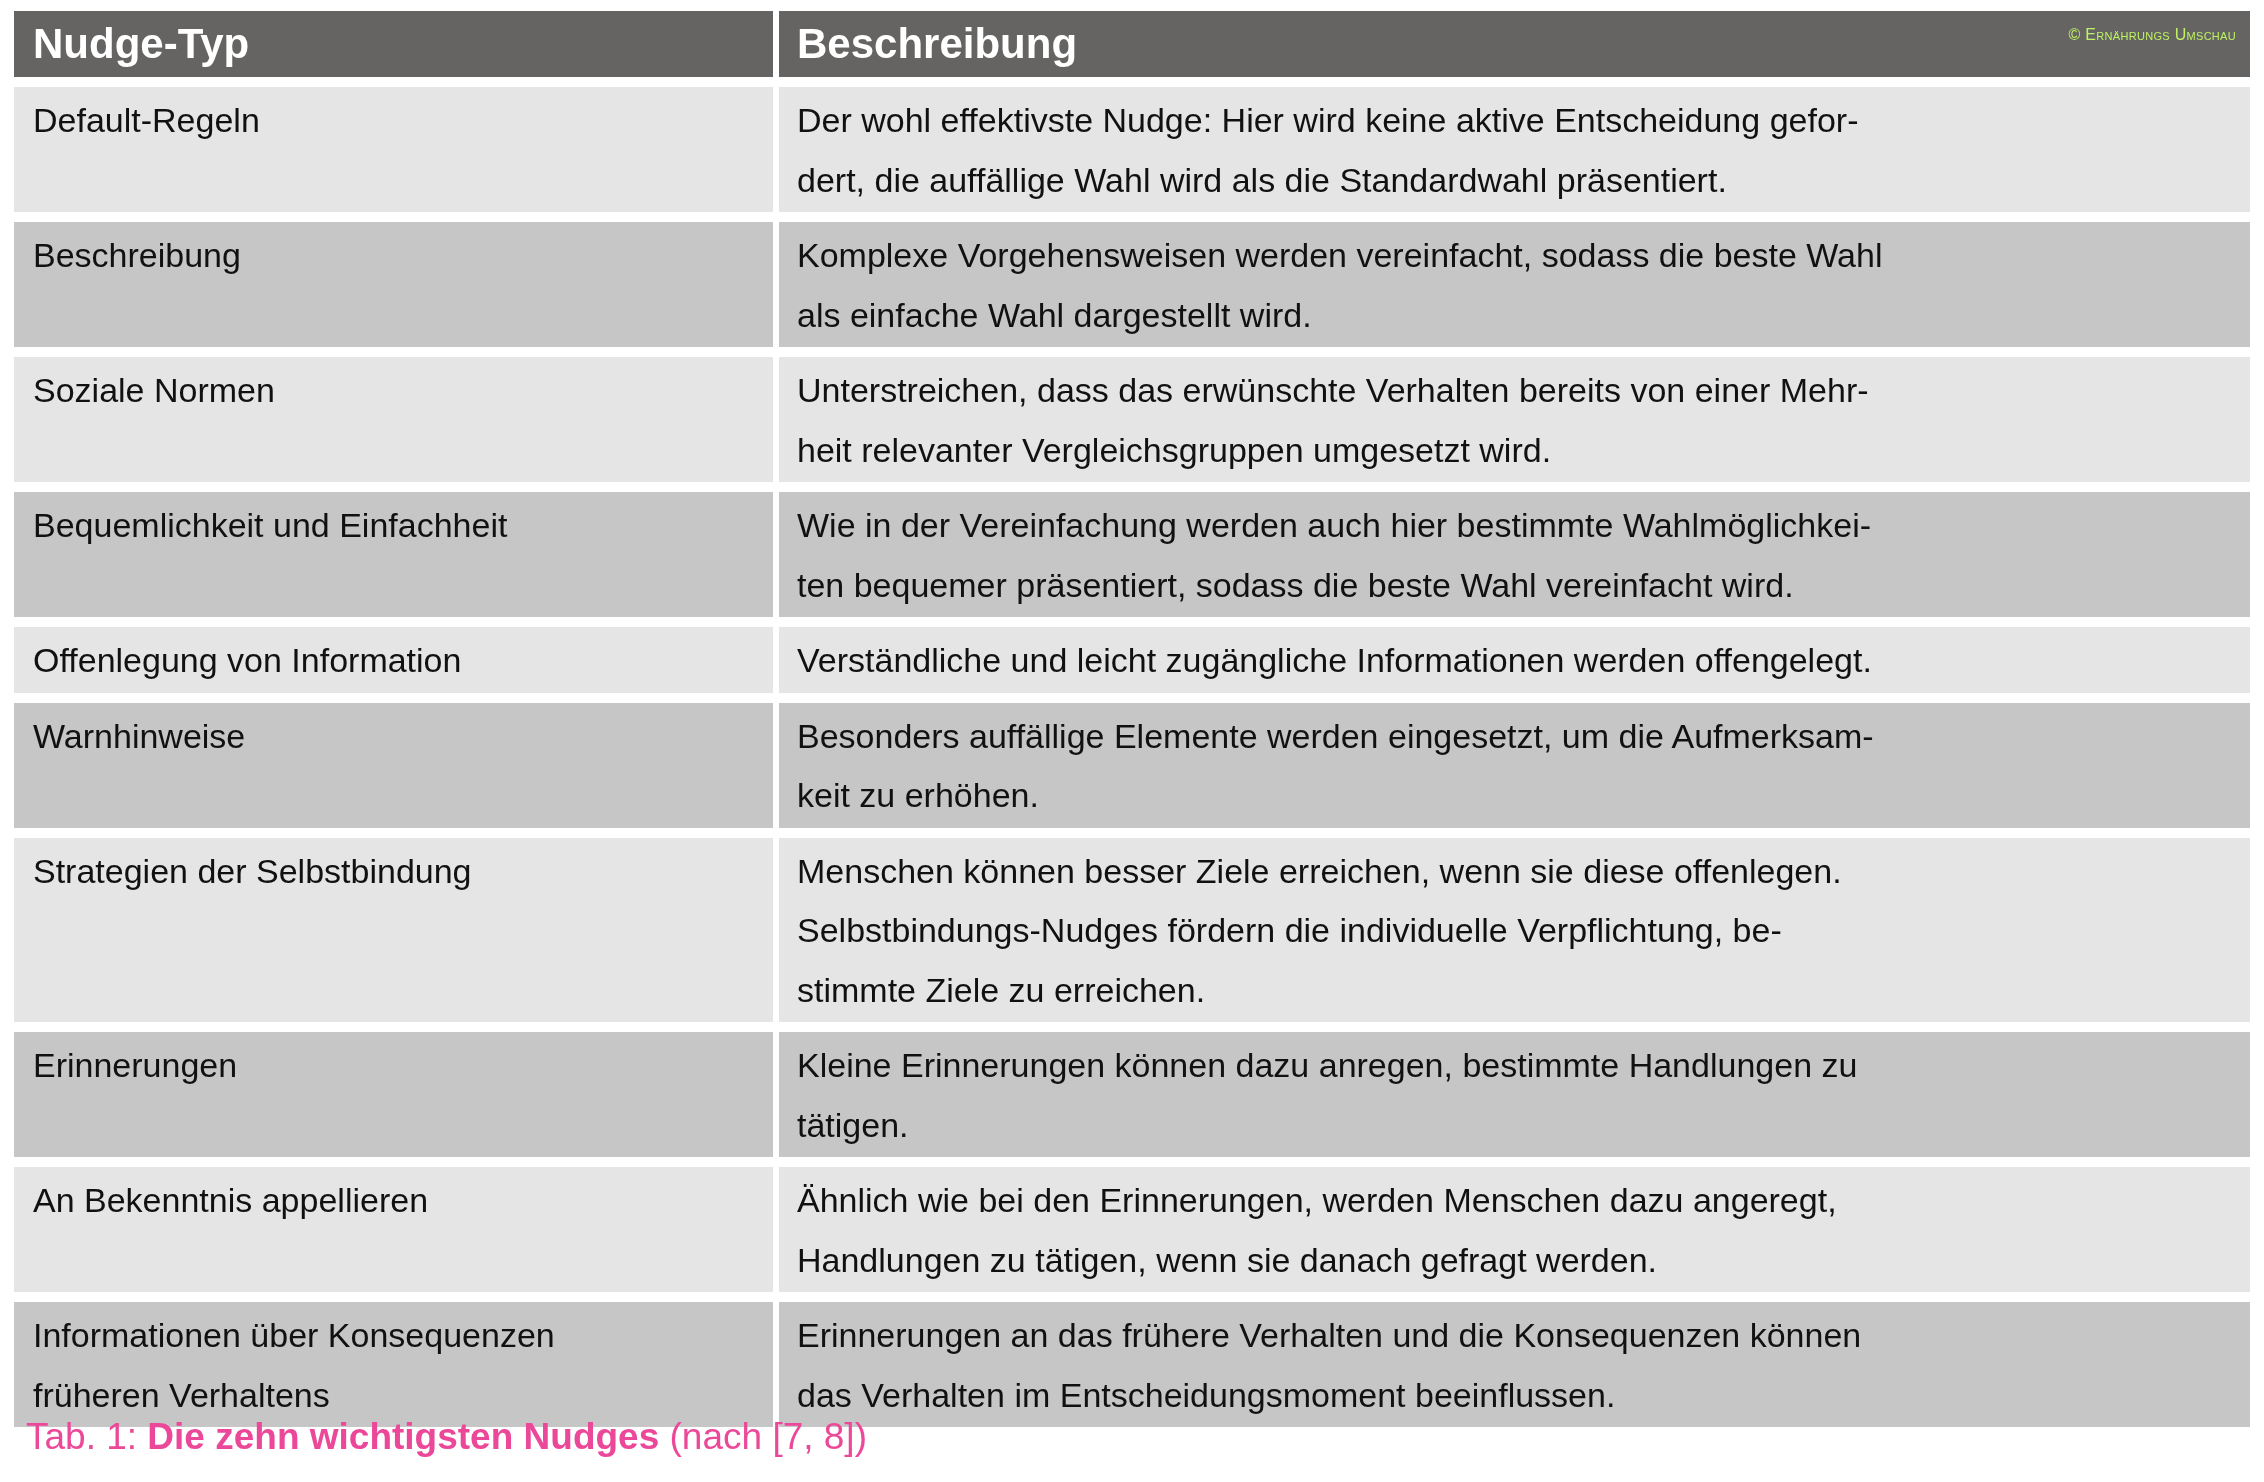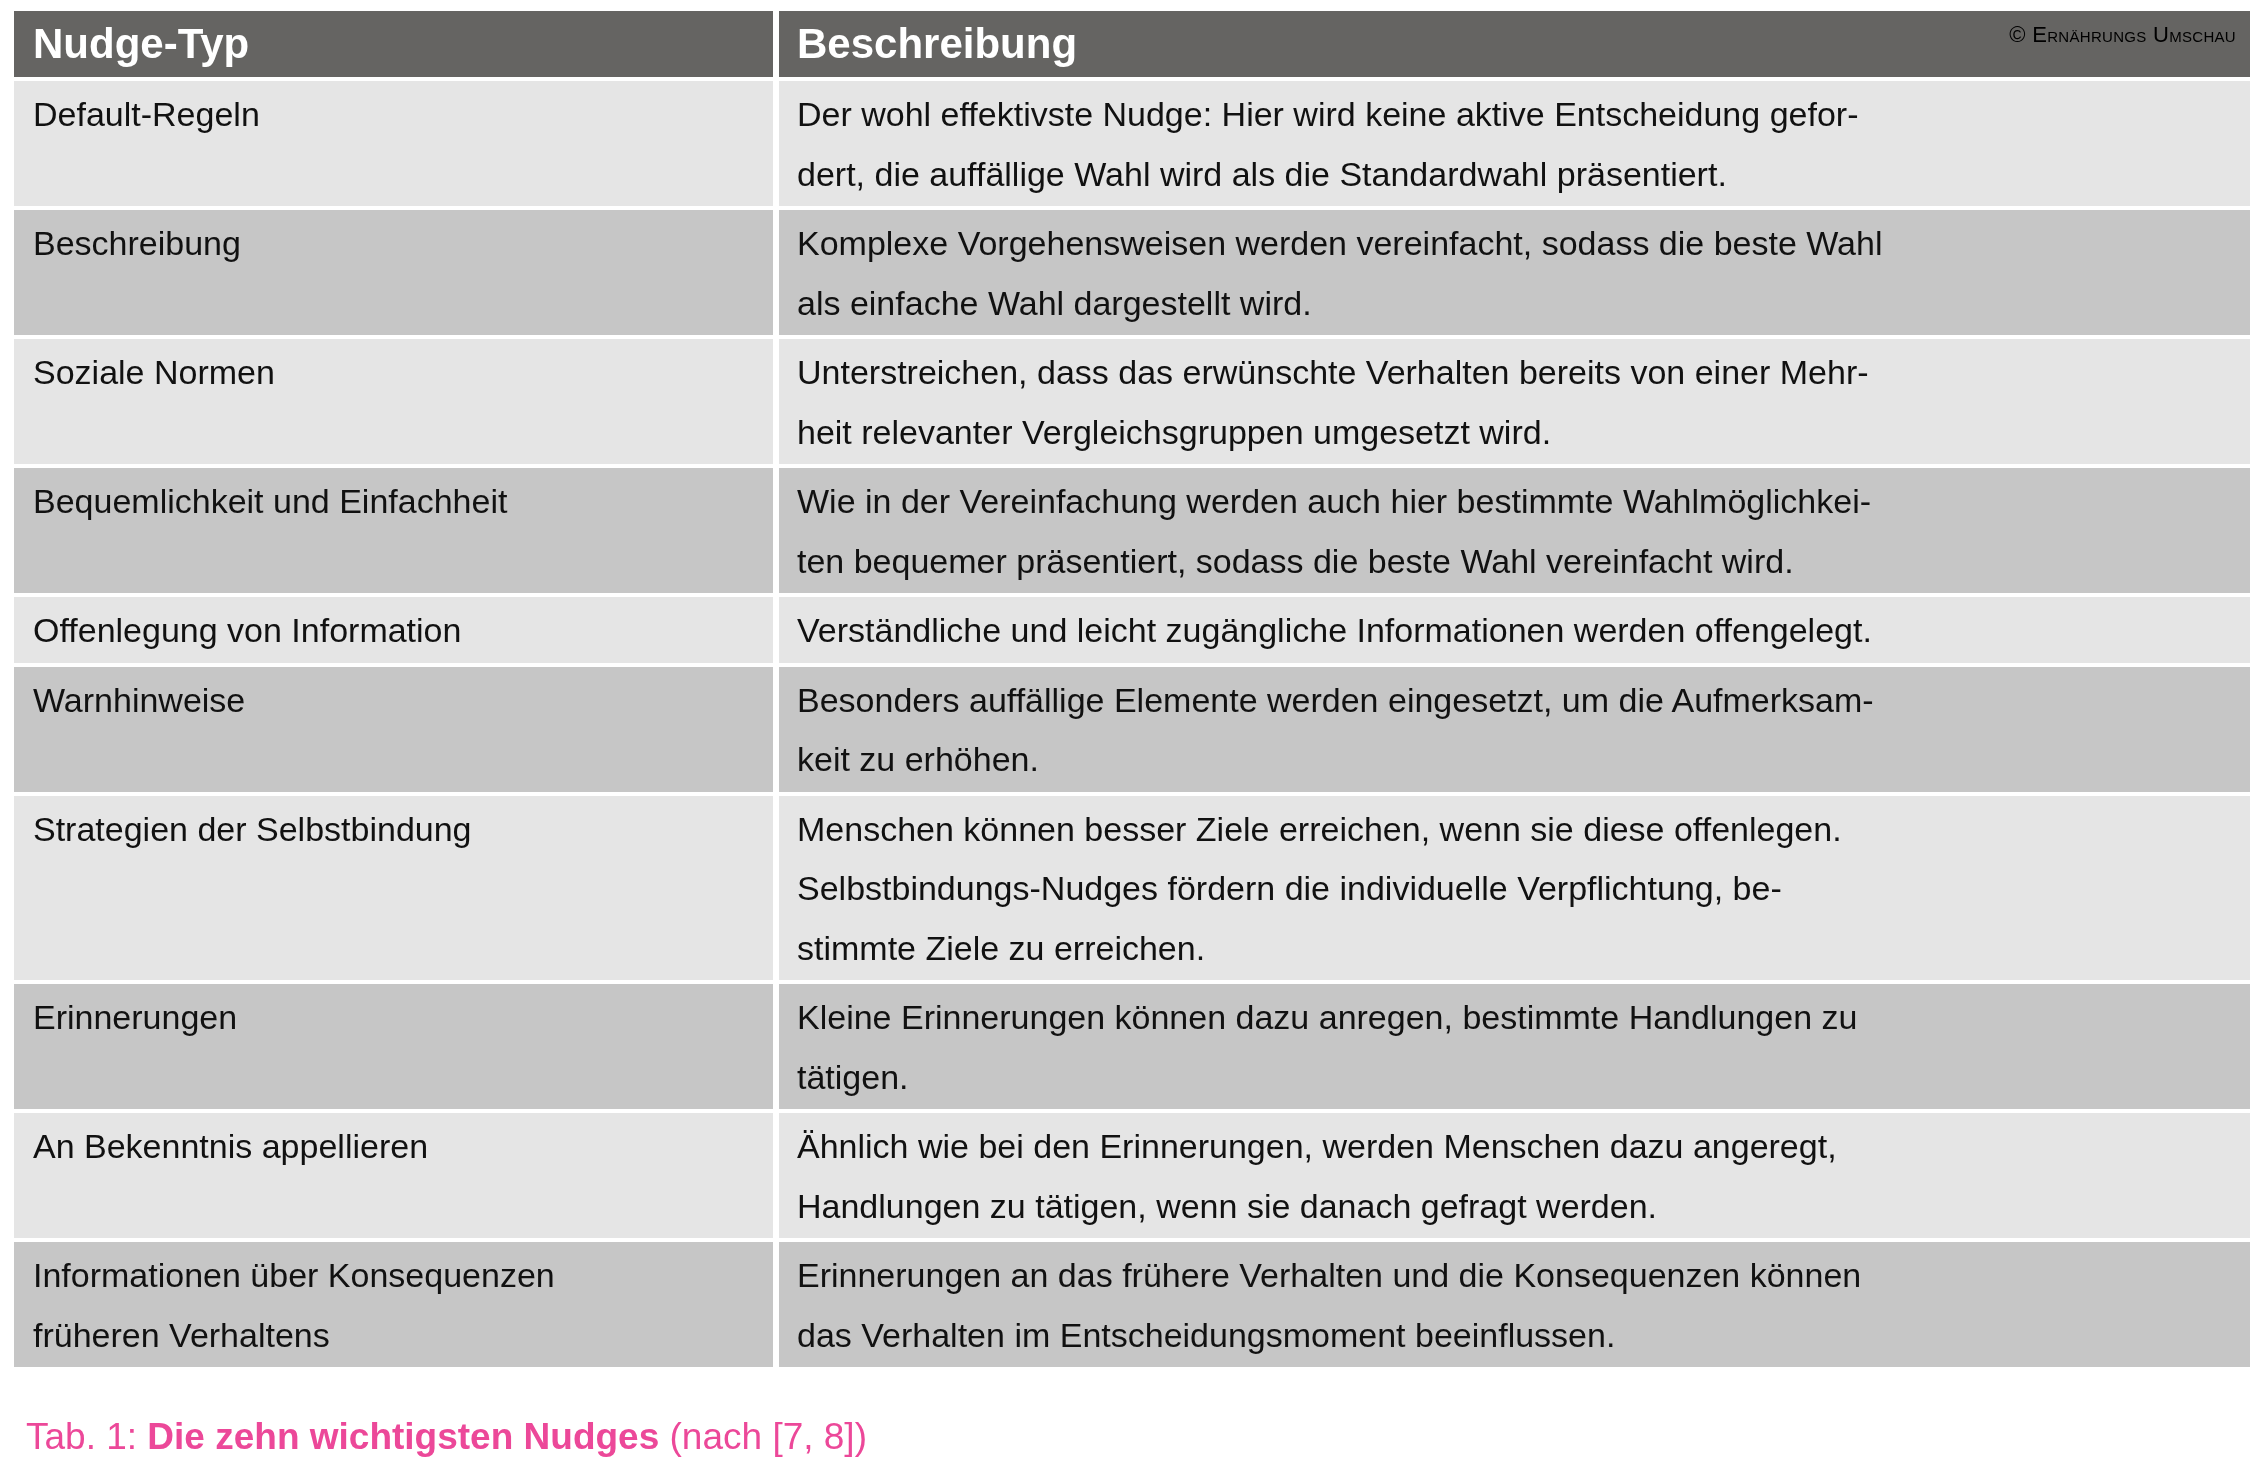--- a/index.html
+++ b/index.html
@@ -6,7 +6,7 @@
   body { width: 2264px; height: 1482px; position: relative; overflow: hidden;
          font-family: "Liberation Sans", "DejaVu Sans", sans-serif; color: #111111; }
   .table { position: absolute; left: 14px; top: 11px; width: 2236px; }
-  .row { display: flex; gap: 6px; margin-bottom: 4px; }
+  .row { display: flex; gap: 6px; margin-bottom: 10px; }
   .cell { box-sizing: border-box; padding: 4px 18px 2px 19px; font-size: 34px; line-height: 59.5px; }
   .c1 { width: 759px; flex: 0 0 759px; }
   .c2 { flex: 1 1 auto; padding-left: 18px; position: relative; }

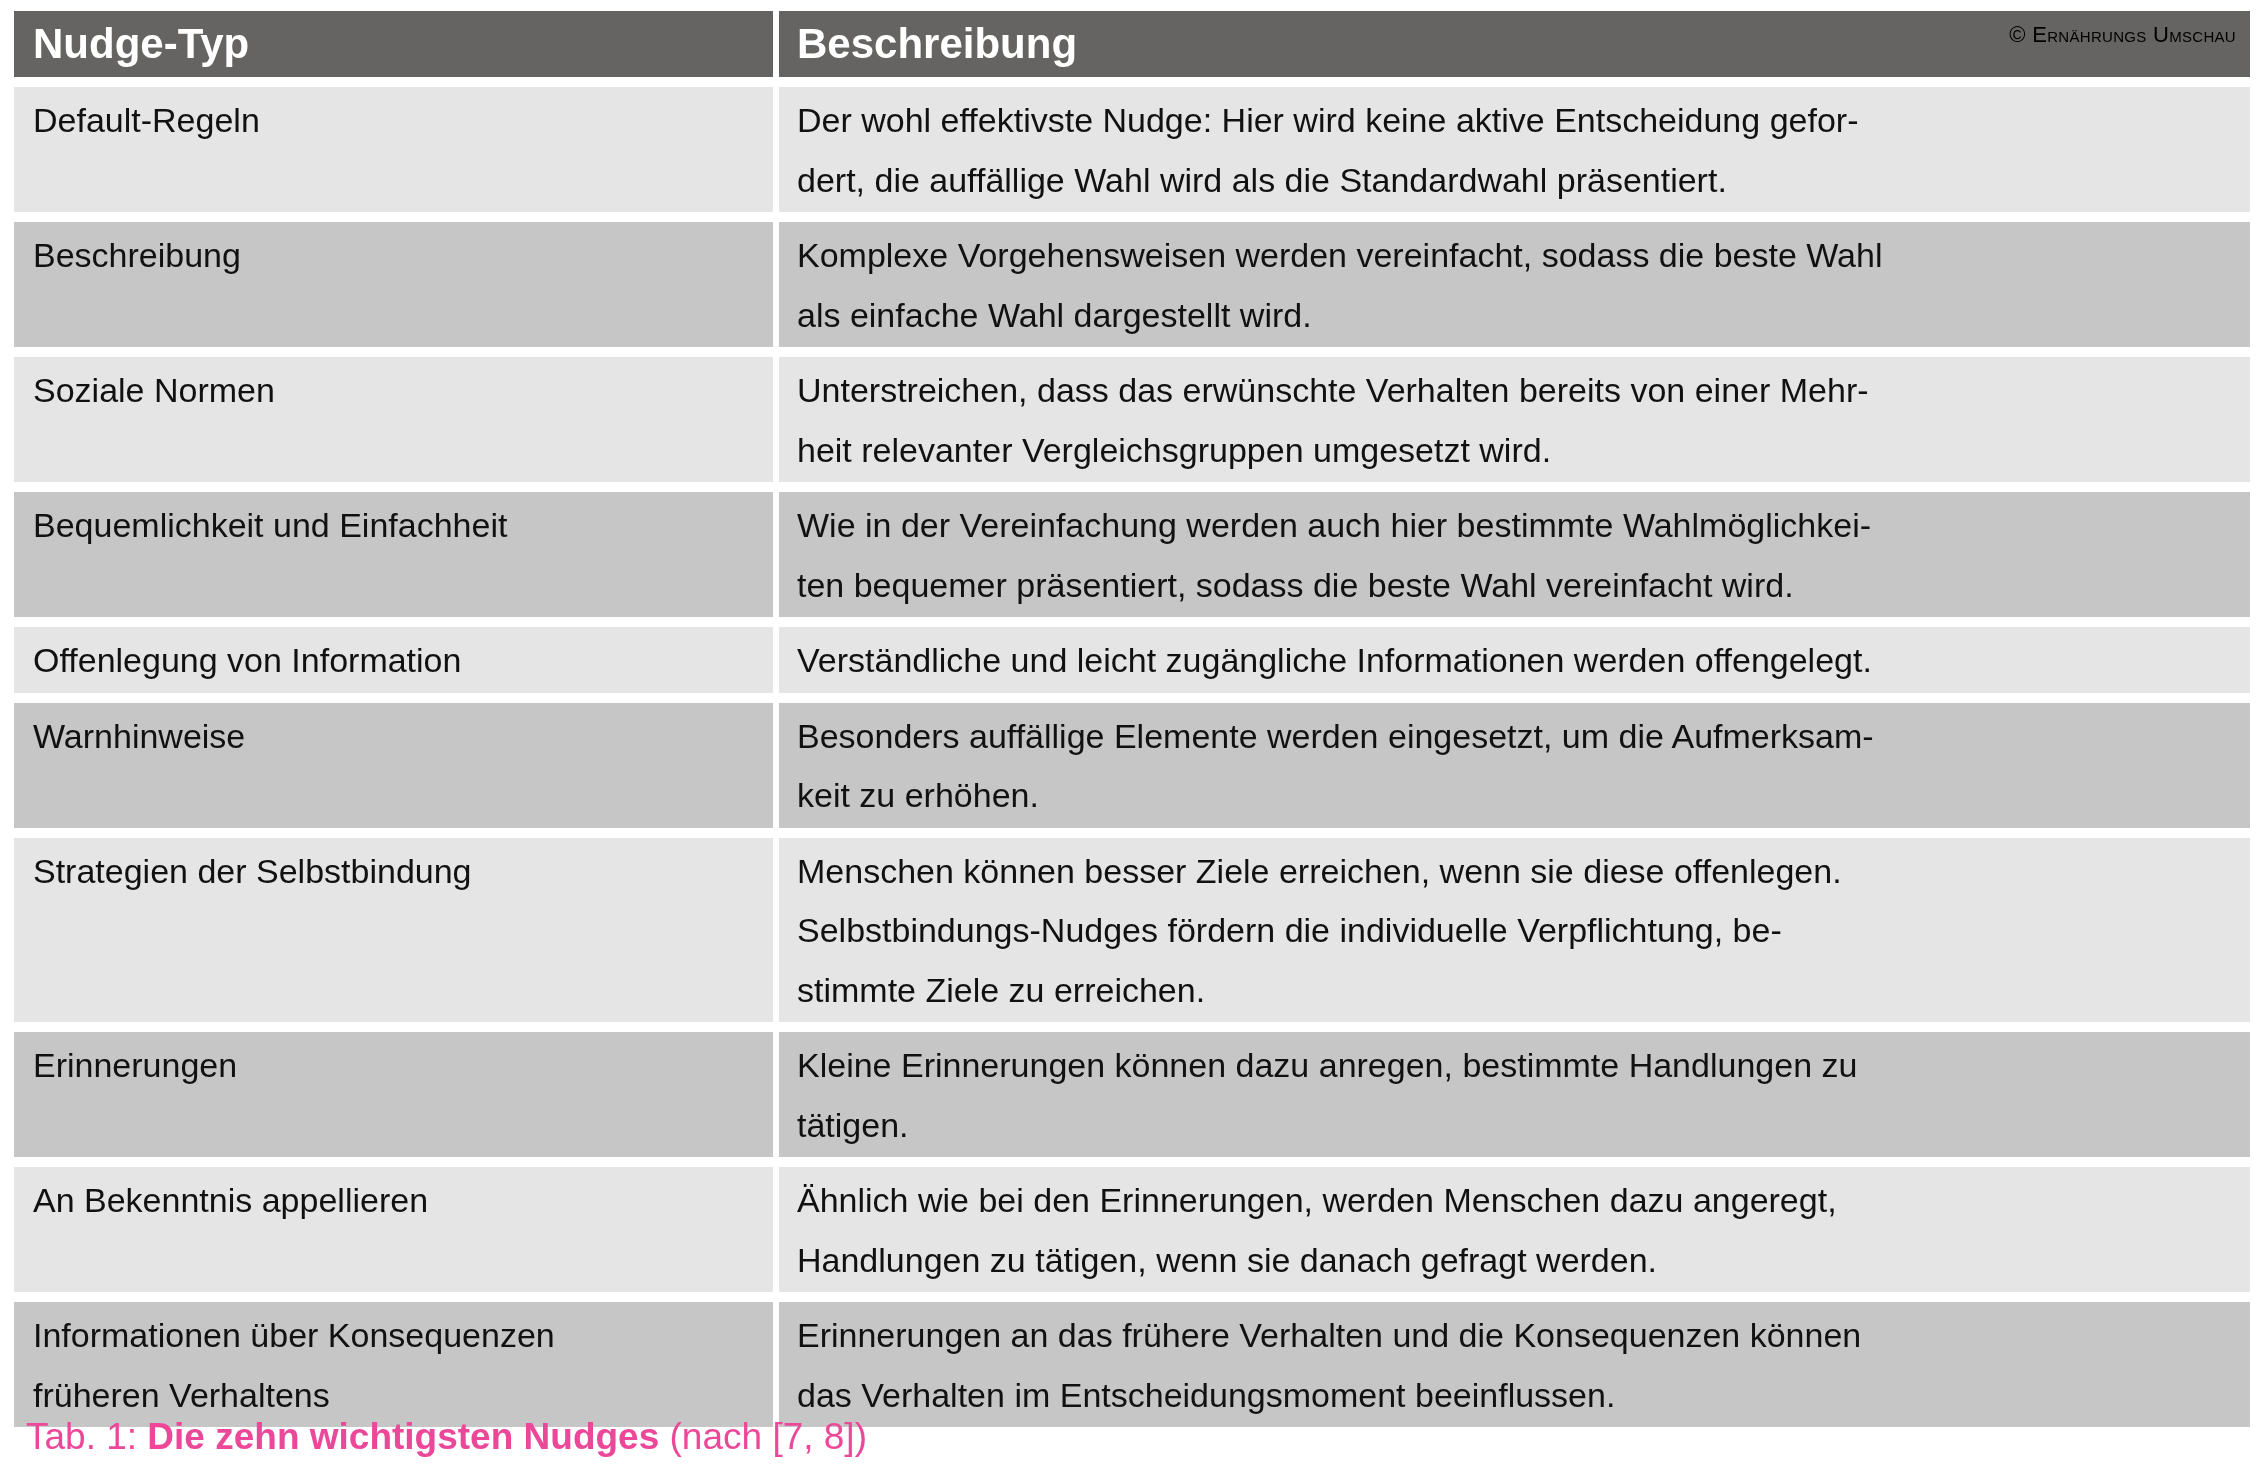--- a/index.html
+++ b/index.html
@@ -14,8 +14,8 @@
                   line-height: 62px; padding-top: 2px; font-size: 42px; }
   .light .cell { background: #e5e5e5; }
   .dark .cell { background: #c6c6c6; }
-  .copyright { position: absolute; right: 14px; top: 10px; font-size: 22px; line-height: 28px;
-               font-weight: normal; color: #000000; font-variant: small-caps; letter-spacing: 0.3px; }
+  .copyright { position: absolute; right: 14px; top: 10px; font-size: 16px; line-height: 28px;
+               font-weight: normal; color: #bef264; font-variant: small-caps; letter-spacing: 0.3px; }
   .caption { position: absolute; left: 26px; top: 1412px; font-size: 37px; line-height: 50px; color: #ec4899; }
   .caption b { font-weight: bold; }
 </style>

